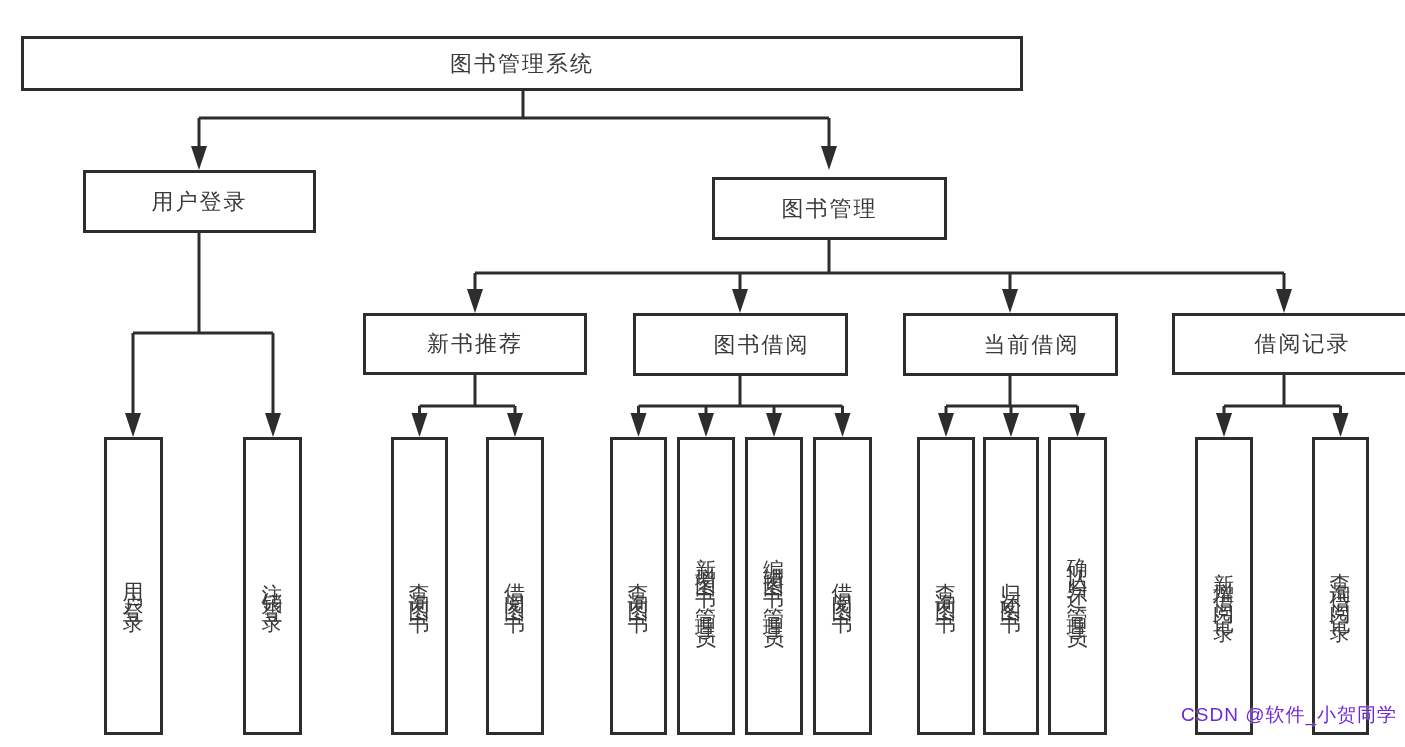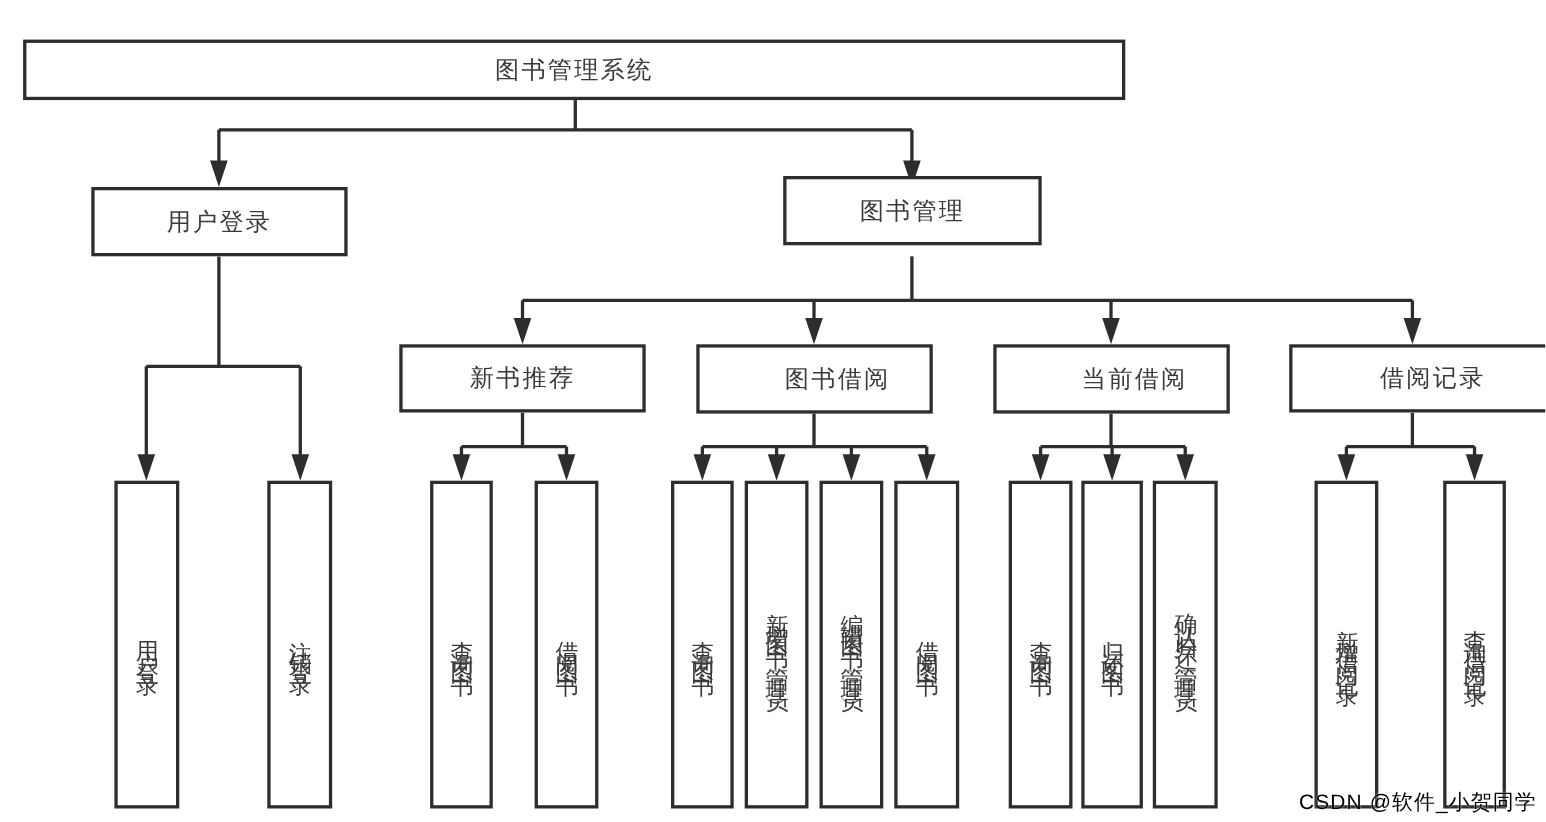--- a/index.html
+++ b/index.html
@@ -139,7 +139,7 @@
   <div class="node" style="left:83px; top:170px; width:233px; height:63px;">
     <span class="h-label">用户登录</span>
   </div>
-  <div class="node" style="left:712px; top:160px; width:235px; height:63px;">
+  <div class="node" style="left:712px; top:177px; width:235px; height:63px;">
     <span class="h-label">图书管理</span>
   </div>
 

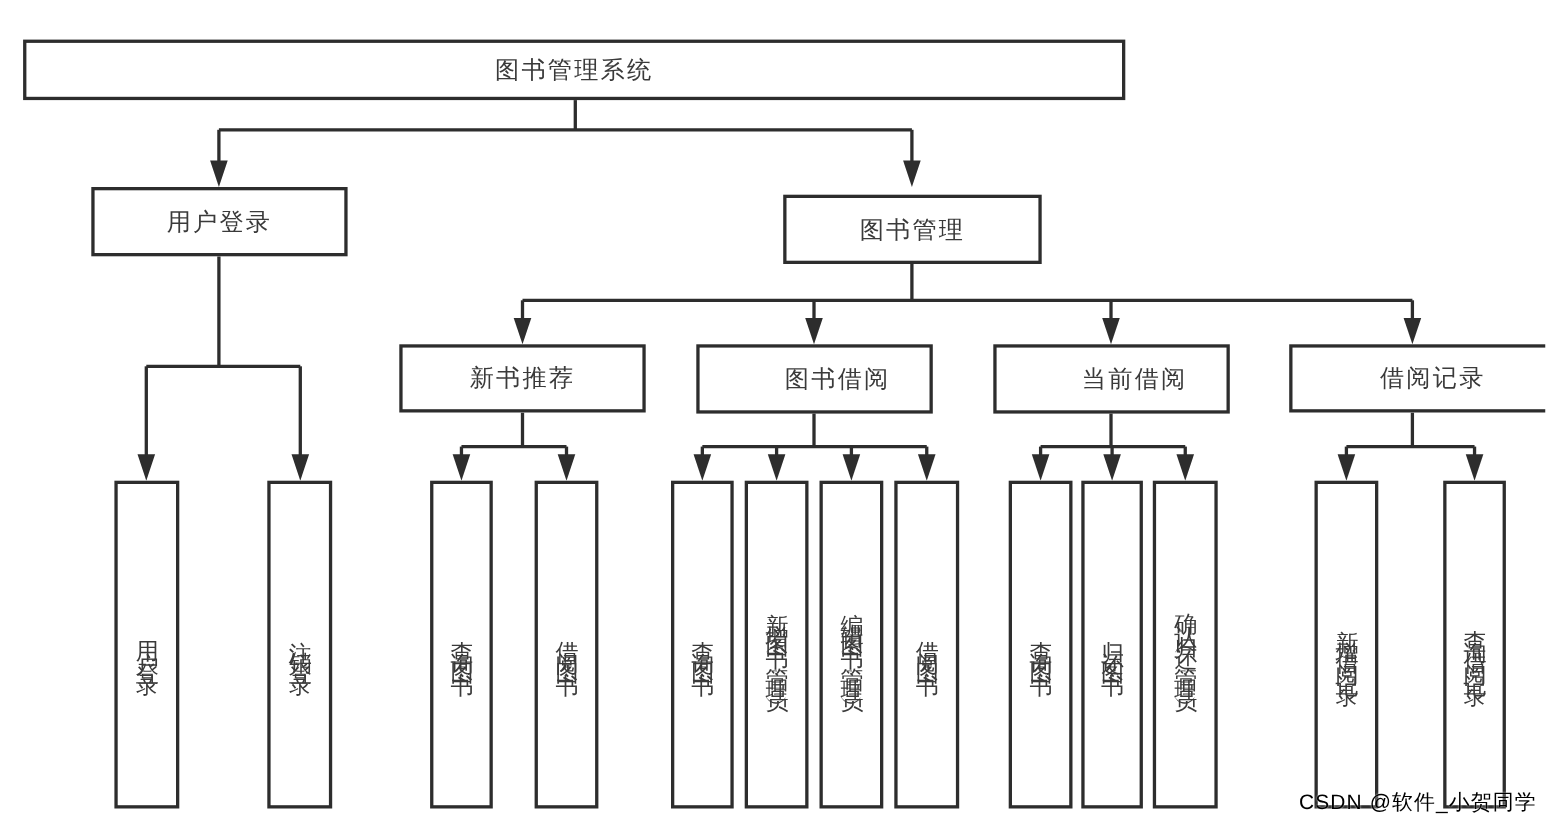--- a/index.html
+++ b/index.html
@@ -49,10 +49,10 @@
   .watermark {
     position: absolute;
     right: 8px;
-    bottom: 5px;
+    bottom: 19px;
     z-index: 3;
     font-size: 19px;
-    color: #000000;
+    color: #6d28d9;
     letter-spacing: 1px;
     text-shadow: 0 0 2px #ffffff;
     white-space: nowrap;

